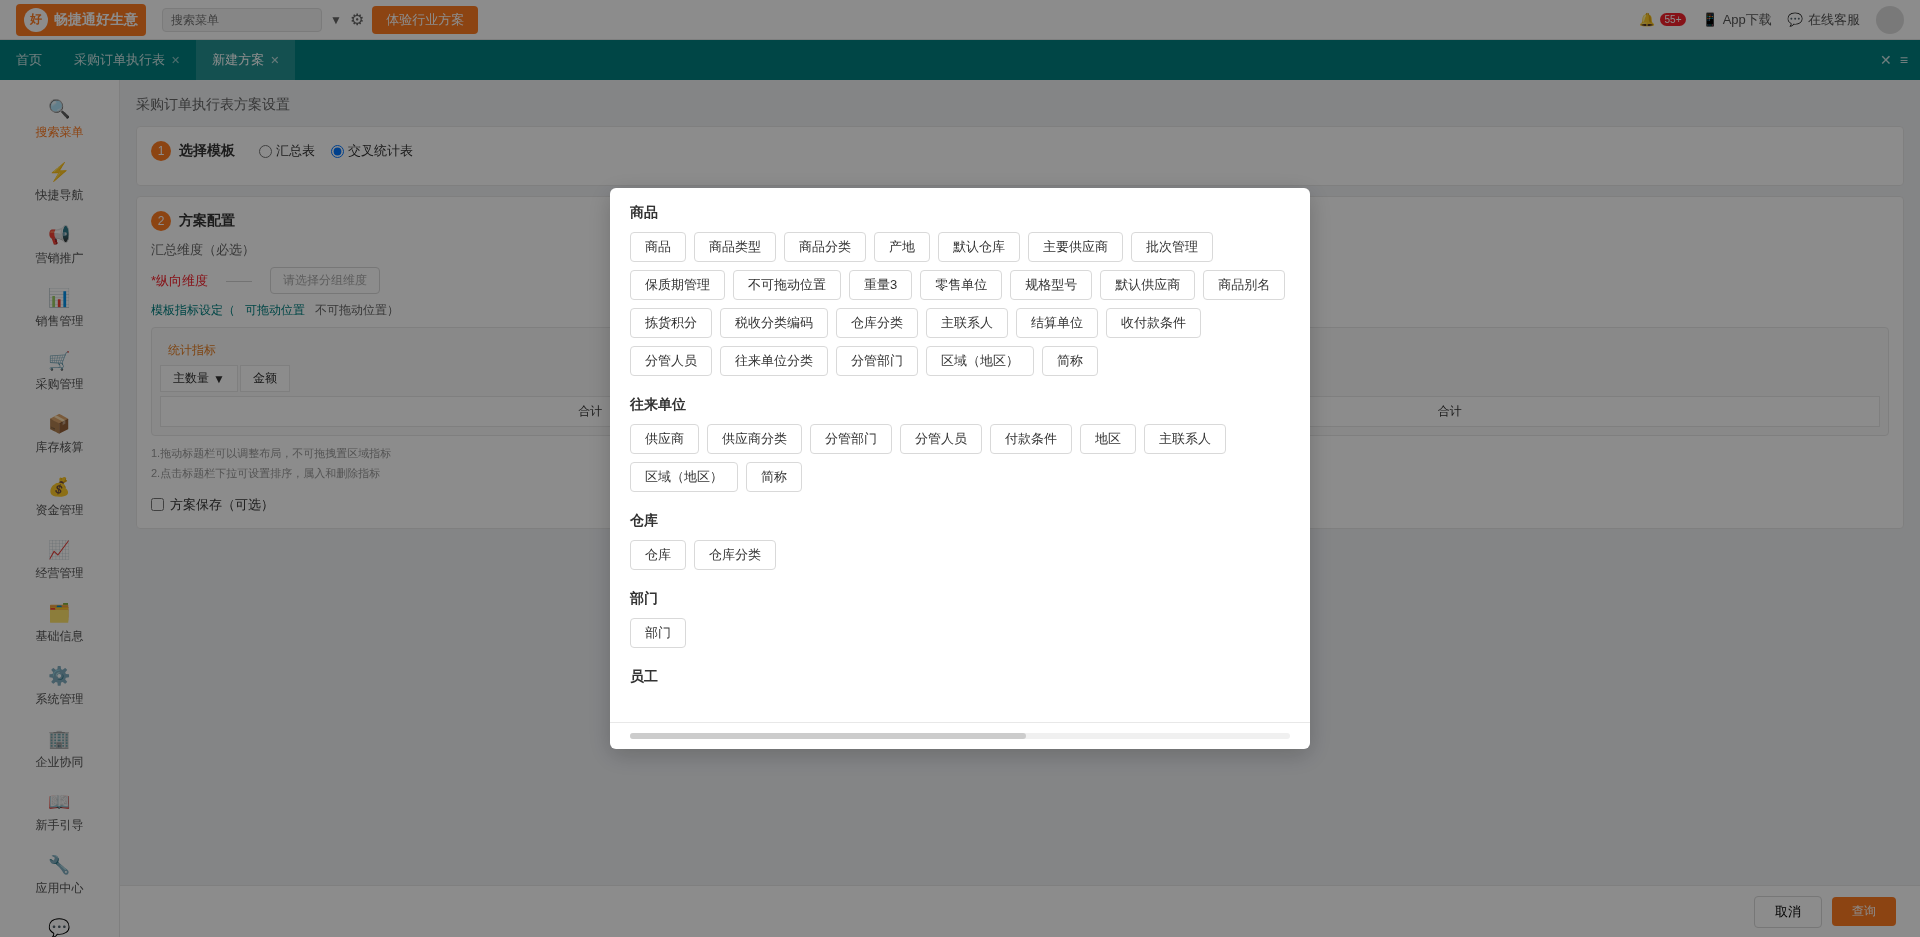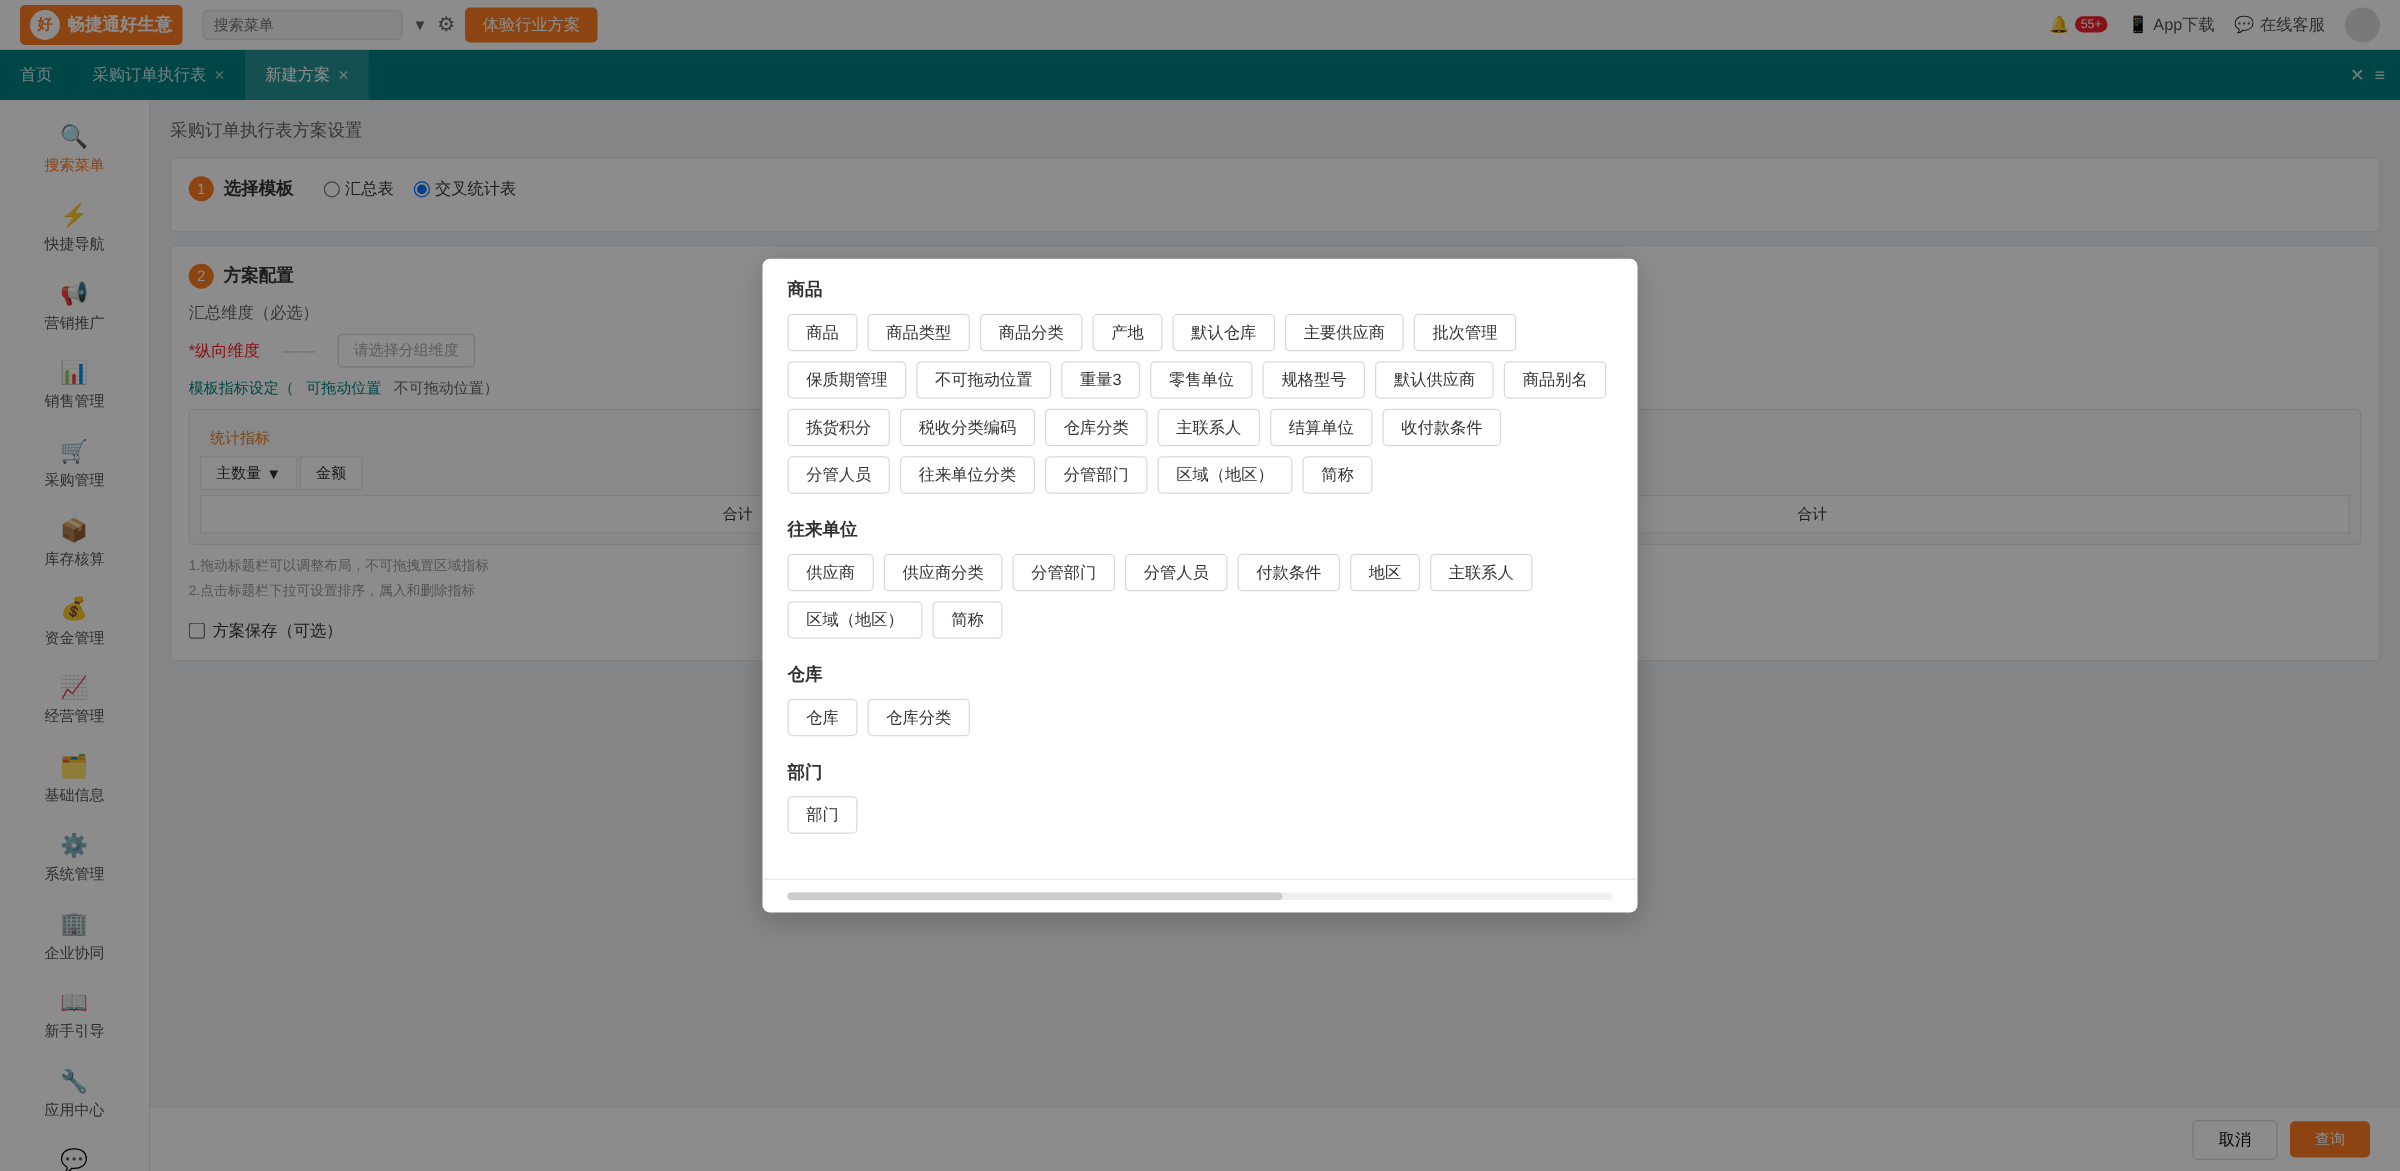--- a/index.html
+++ b/index.html
@@ -578,6 +578,9 @@
             <div class="field-chip">部门</div>
           </div>
         </div>
+        <div class="field-section">
+          <div class="field-section-title">员工</div>
+        </div>
       </div>
     <div class="modal-footer">
       <div class="modal-footer-scroll">

